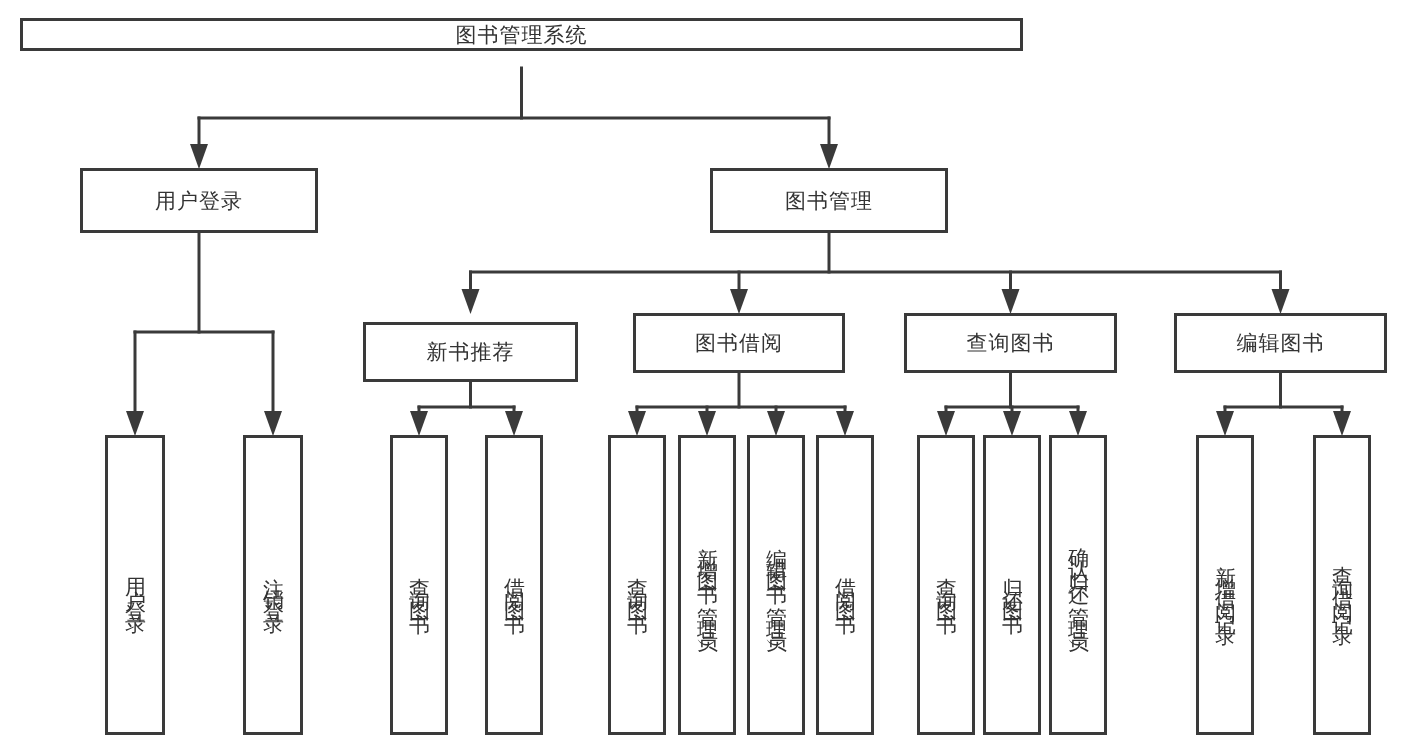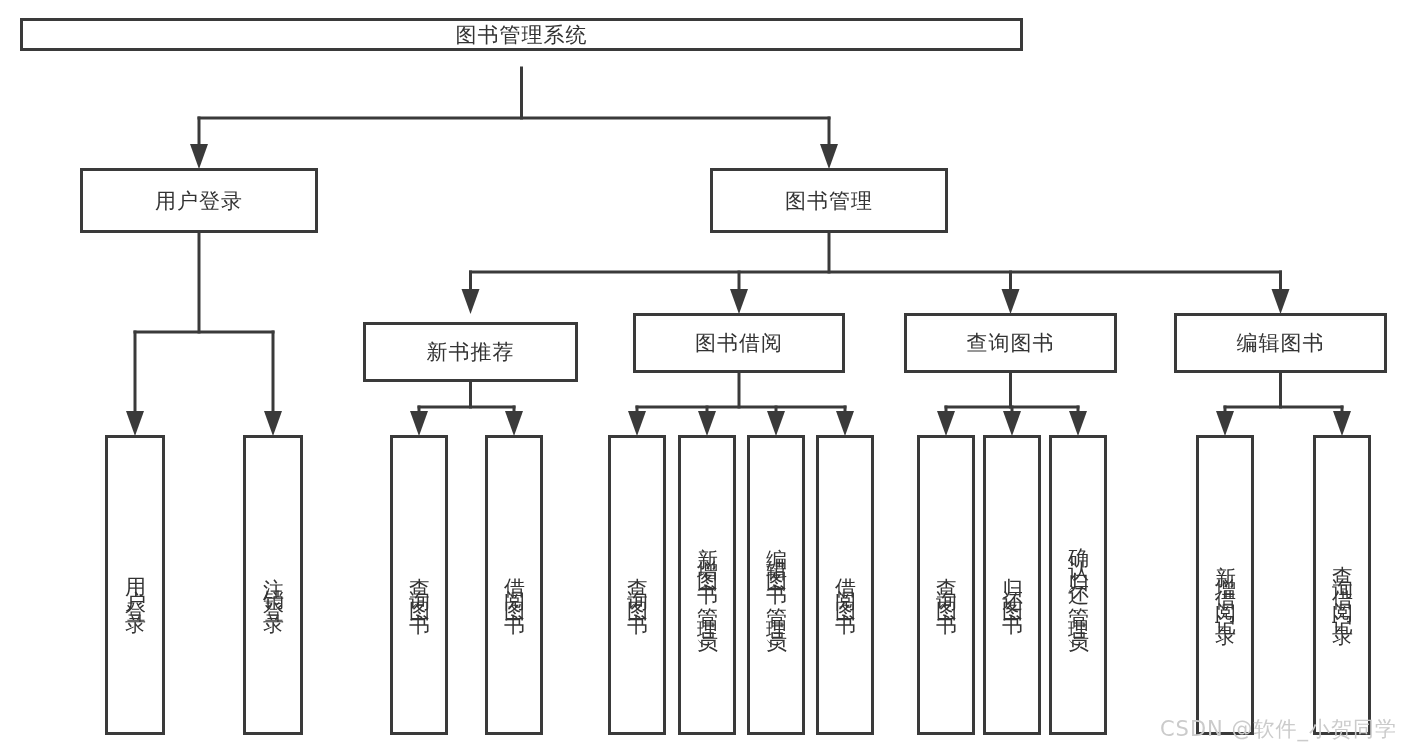--- a/index.html
+++ b/index.html
@@ -172,7 +172,6 @@
         <span class="node-label" style="color: rgb(51, 51, 51);">查询借阅记录</span>
       </div>
     </div>
-  <div class="watermark">CSDN @软件_小贺同学</div>
 </div>
 
 </body></html>

